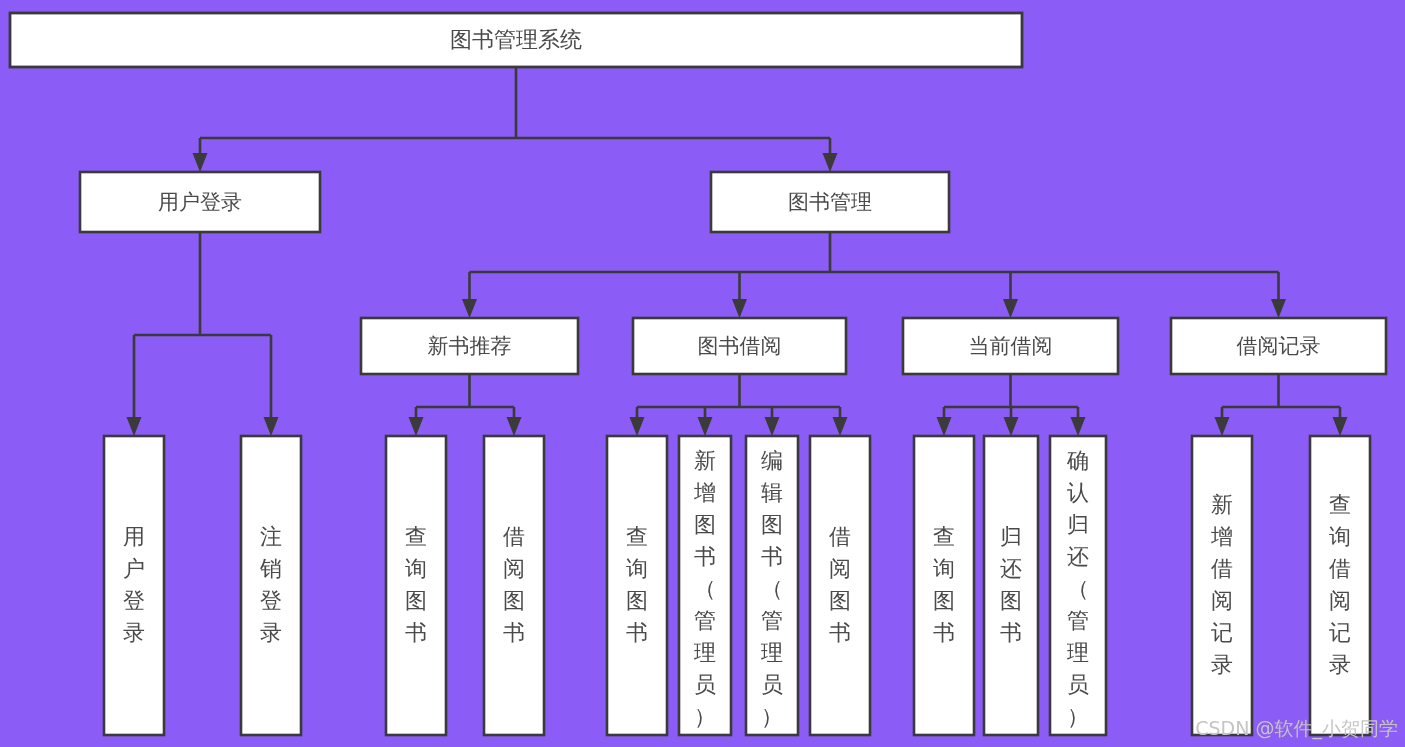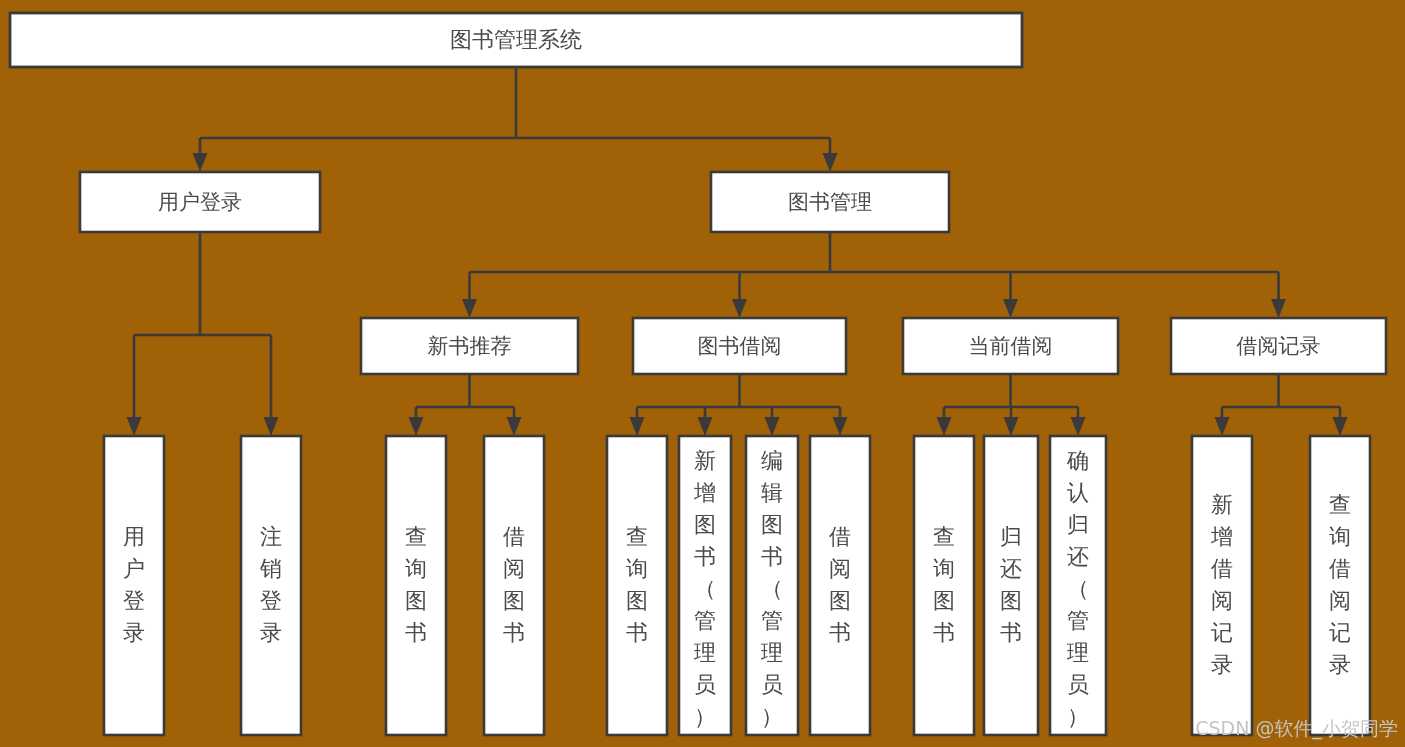--- a/index.html
+++ b/index.html
@@ -18,7 +18,7 @@
     position: relative;
     width: 1405px;
     height: 747px;
-    background: #a16207;
+    background: #8b5cf6;
   }
   svg#diagram-svg {
     display: block;

